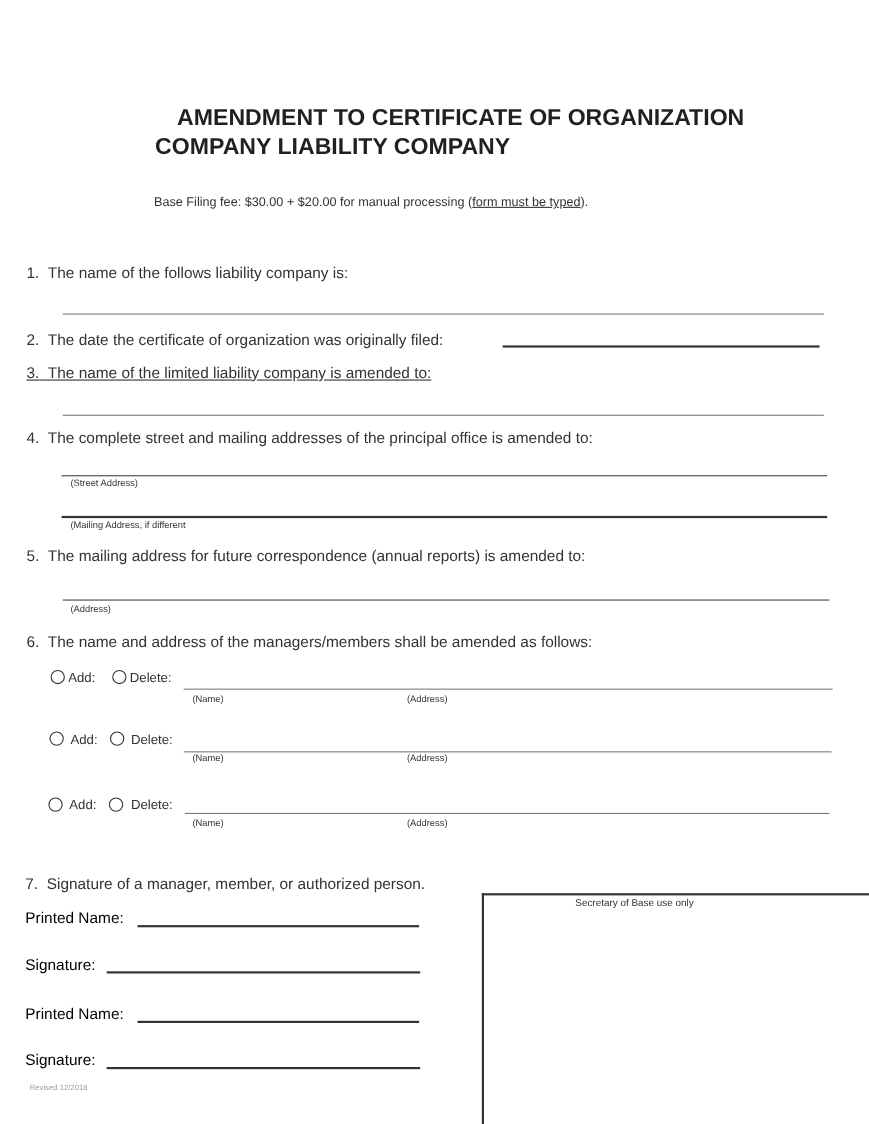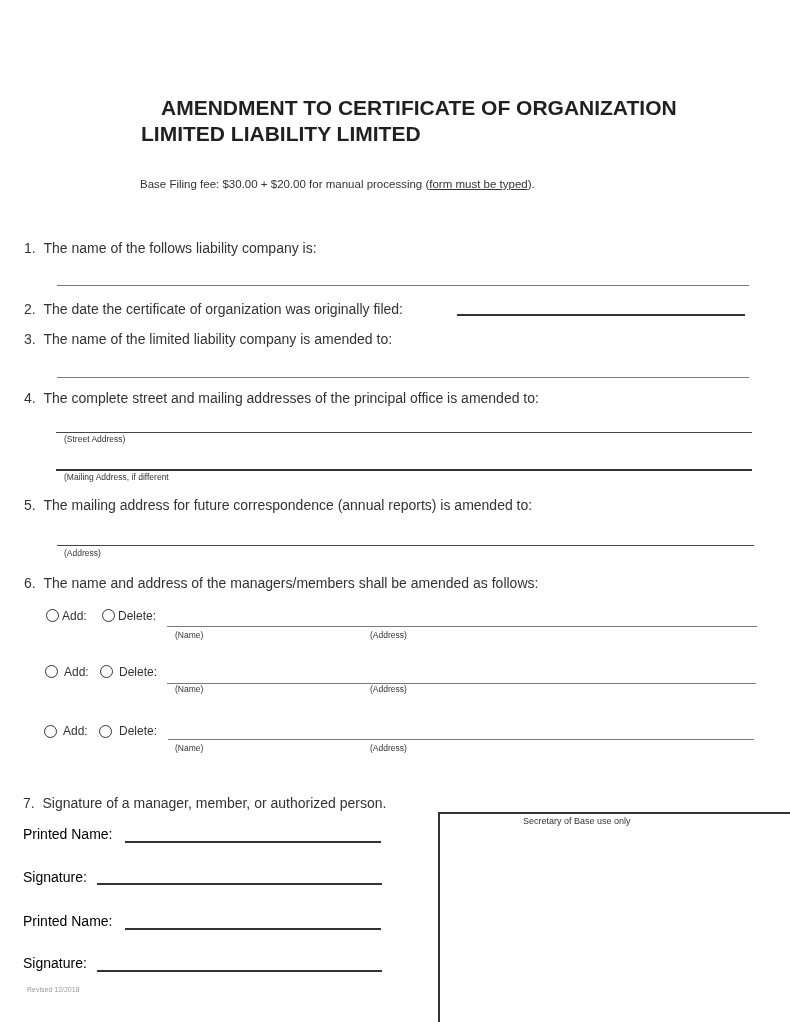--- a/index.html
+++ b/index.html
@@ -28,7 +28,7 @@
 <body>
 
 <div class="abs title" style="top:95px;margin-left:20px;">AMENDMENT TO CERTIFICATE OF ORGANIZATION</div>
-<div class="abs title" style="top:121px;">LIMITED LIABILITY LIMITED</div>
+<div class="abs title" style="top:121px;">COMPANY LIABILITY COMPANY</div>
 <div class="abs fee"><span>Base Filing fee: $30.00 + $20.00 for manual processing (</span><u>form must be typed</u><span>).</span></div>
 
 <div class="abs item" style="left:24px; top:240px;"><span>1.</span>&nbsp;&nbsp;<span>The name of the follows liability company is:</span></div>

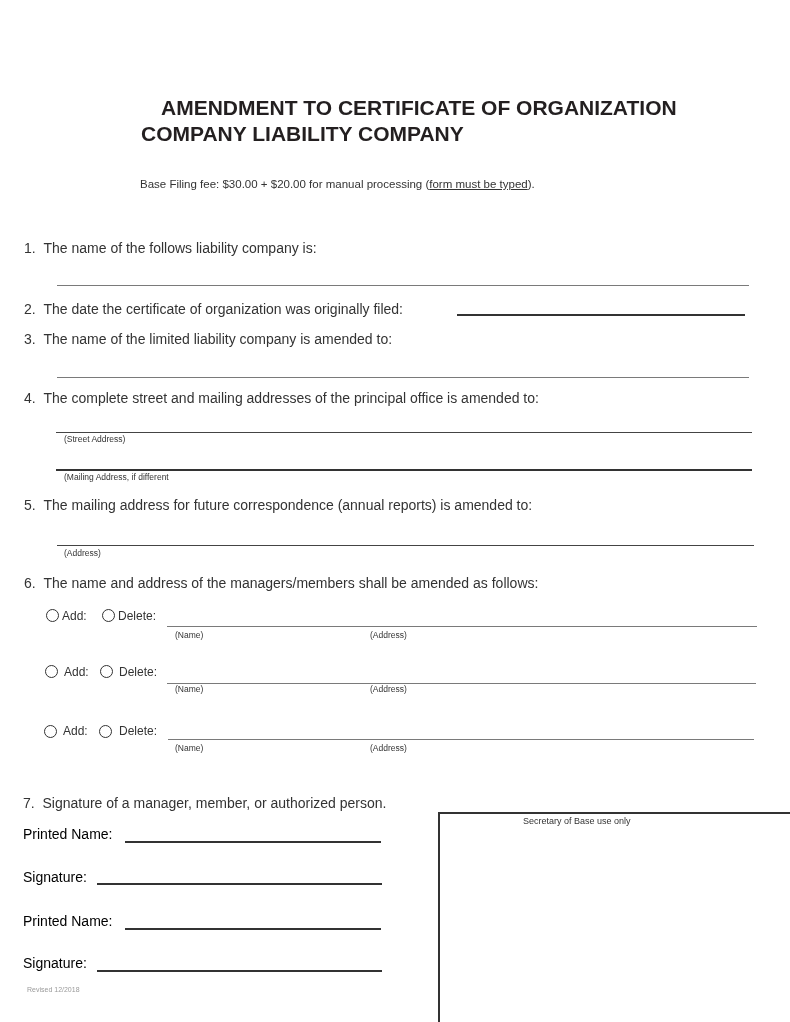--- a/index.html
+++ b/index.html
@@ -39,7 +39,7 @@
 <input class="field" style="left: 457px; top: 297px; width: 288px; height: 18px;">
 <div class="line dark" style="left:457px; top:314px; width:288px;"></div>
 
-<div class="abs item" style="left:24px; top:331px;"><span>3.</span>&nbsp;&nbsp;<span>The name of the limited liability company is amended to:</span></div>
+<div class="abs item" style="left:24px; top:331px;text-decoration:underline;"><span>3.</span>&nbsp;&nbsp;<span>The name of the limited liability company is amended to:</span></div>
 <input class="field" style="left: 57px; top: 358px; width: 692px; height: 18px;">
 <div class="line" style="left:57px; top:377px; width:692px;"></div>
 

